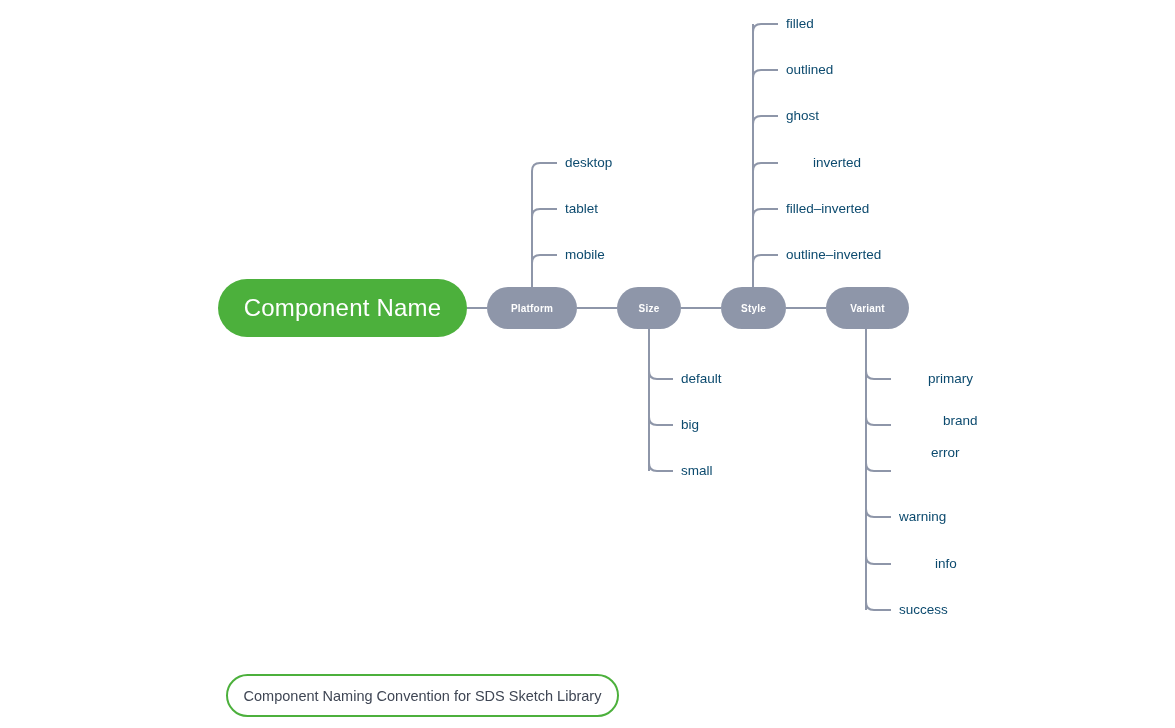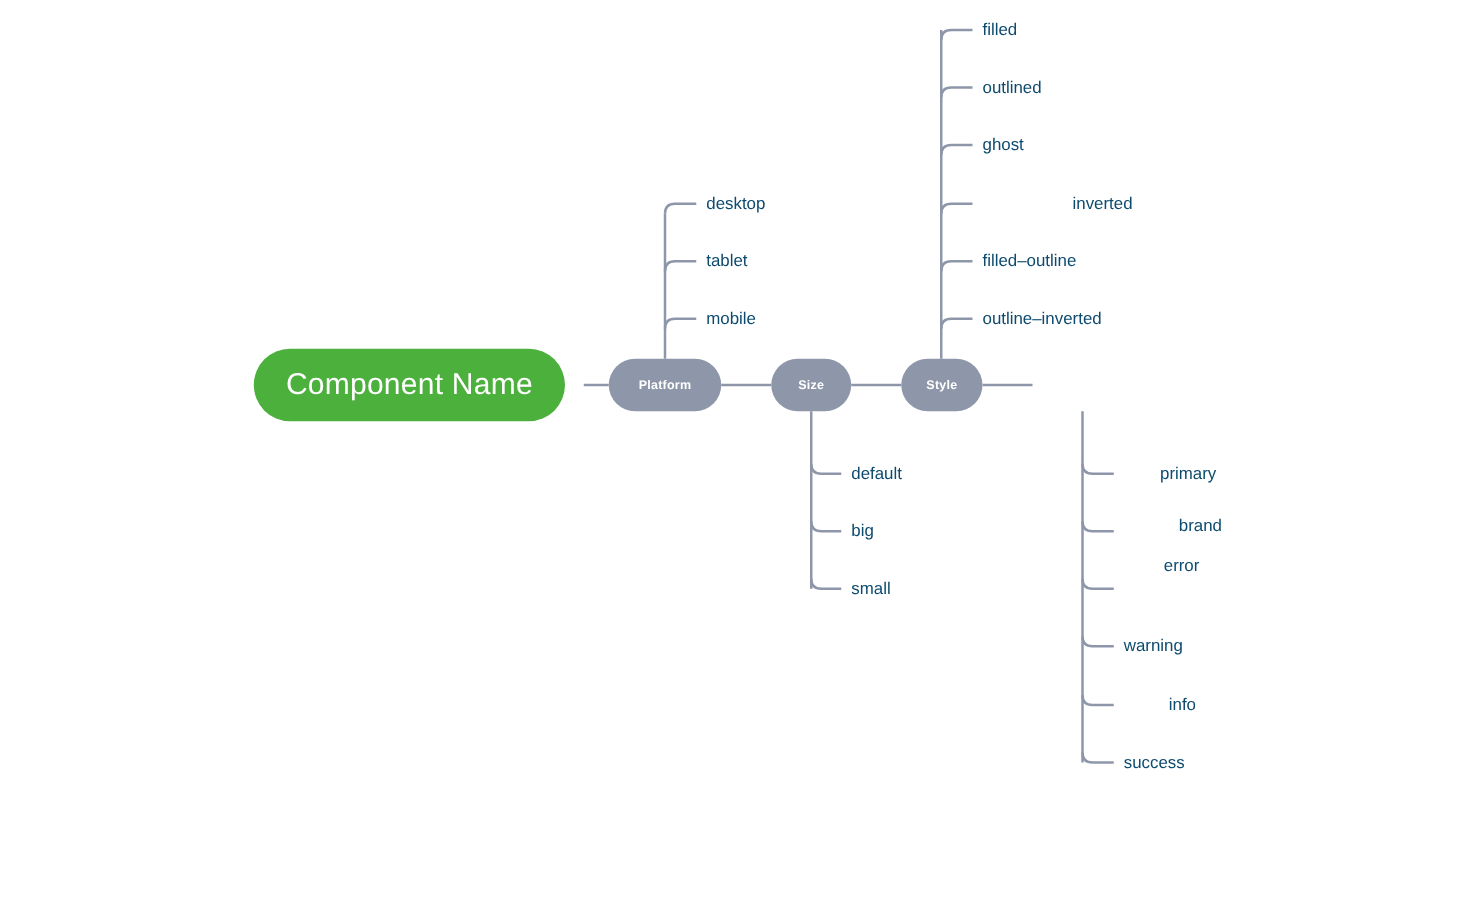--- a/index.html
+++ b/index.html
@@ -177,7 +177,7 @@
   <div class="leaf-label" style="left:786px; top:16px;">filled</div>
   <div class="leaf-label" style="left:786px; top:62px;">outlined</div>
   <div class="leaf-label" style="left:786px; top:108px;">ghost</div>
-  <div class="leaf-label" style="left:832px; top:155px;padding-left:26px;">inverted</div>
+  <div class="leaf-label" style="left:787px; top:155px;padding-left:26px;">inverted</div>
   <div class="leaf-label" style="left:786px; top:201px;">filled–outline</div>
   <div class="leaf-label" style="left:786px; top:247px;">outline–inverted</div>
 

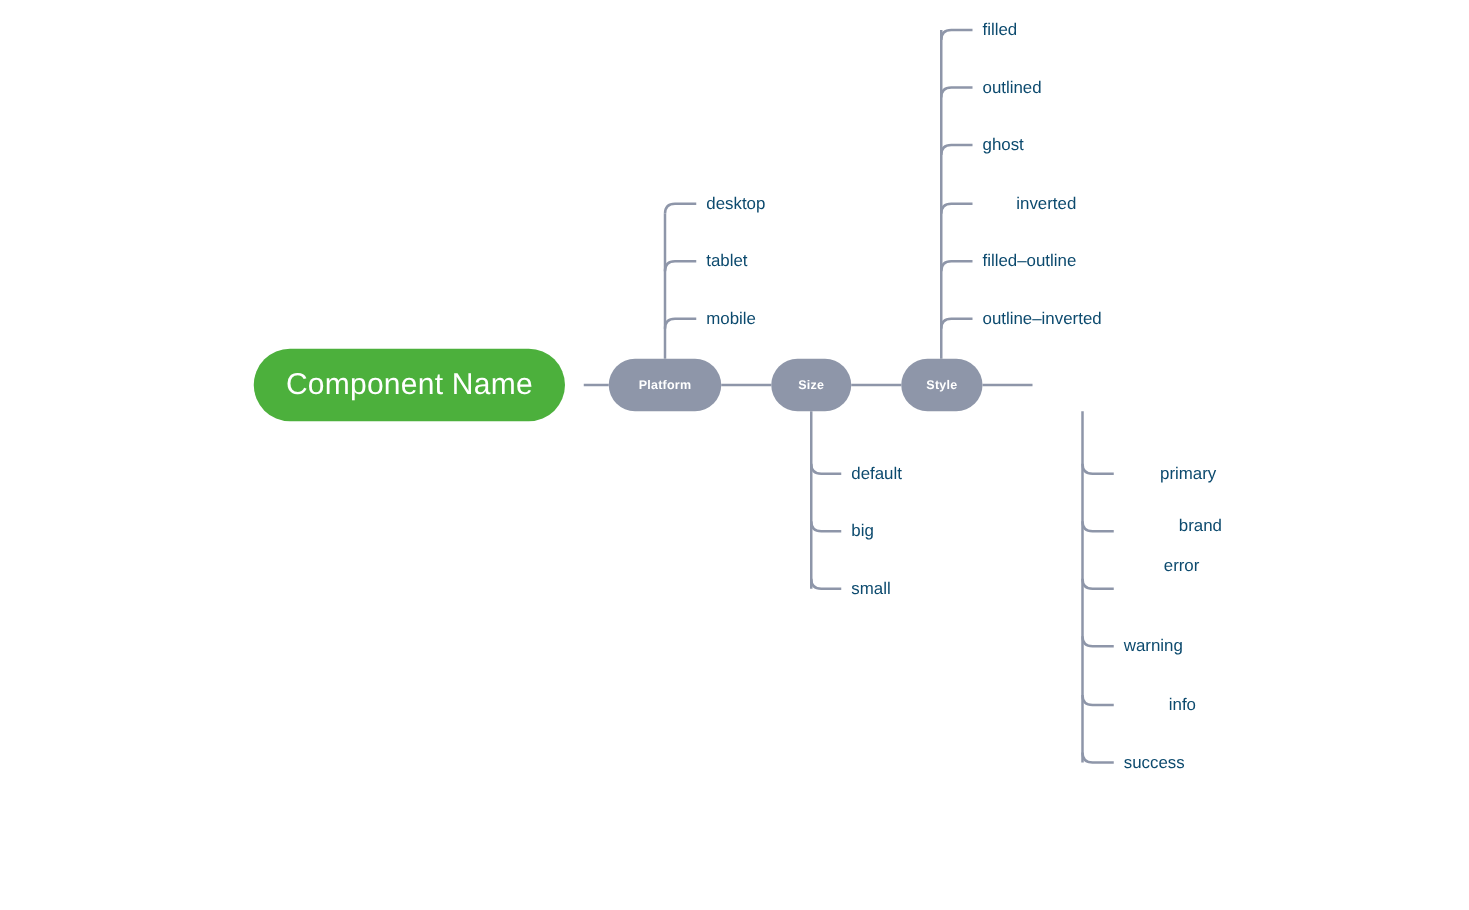--- a/index.html
+++ b/index.html
@@ -178,7 +178,7 @@
   <div class="leaf-label" style="left:786px; top:62px;">outlined</div>
   <div class="leaf-label" style="left:786px; top:108px;">ghost</div>
   <div class="leaf-label" style="left:787px; top:155px;padding-left:26px;">inverted</div>
-  <div class="leaf-label" style="left:786px; top:201px;">filled–outline</div>
+  <div class="leaf-label" style="left:786px; top:201px;">filled–inverted</div>
   <div class="leaf-label" style="left:786px; top:247px;">outline–inverted</div>
 
   <div class="leaf-label" style="left:928px; top:371px;">primary</div>

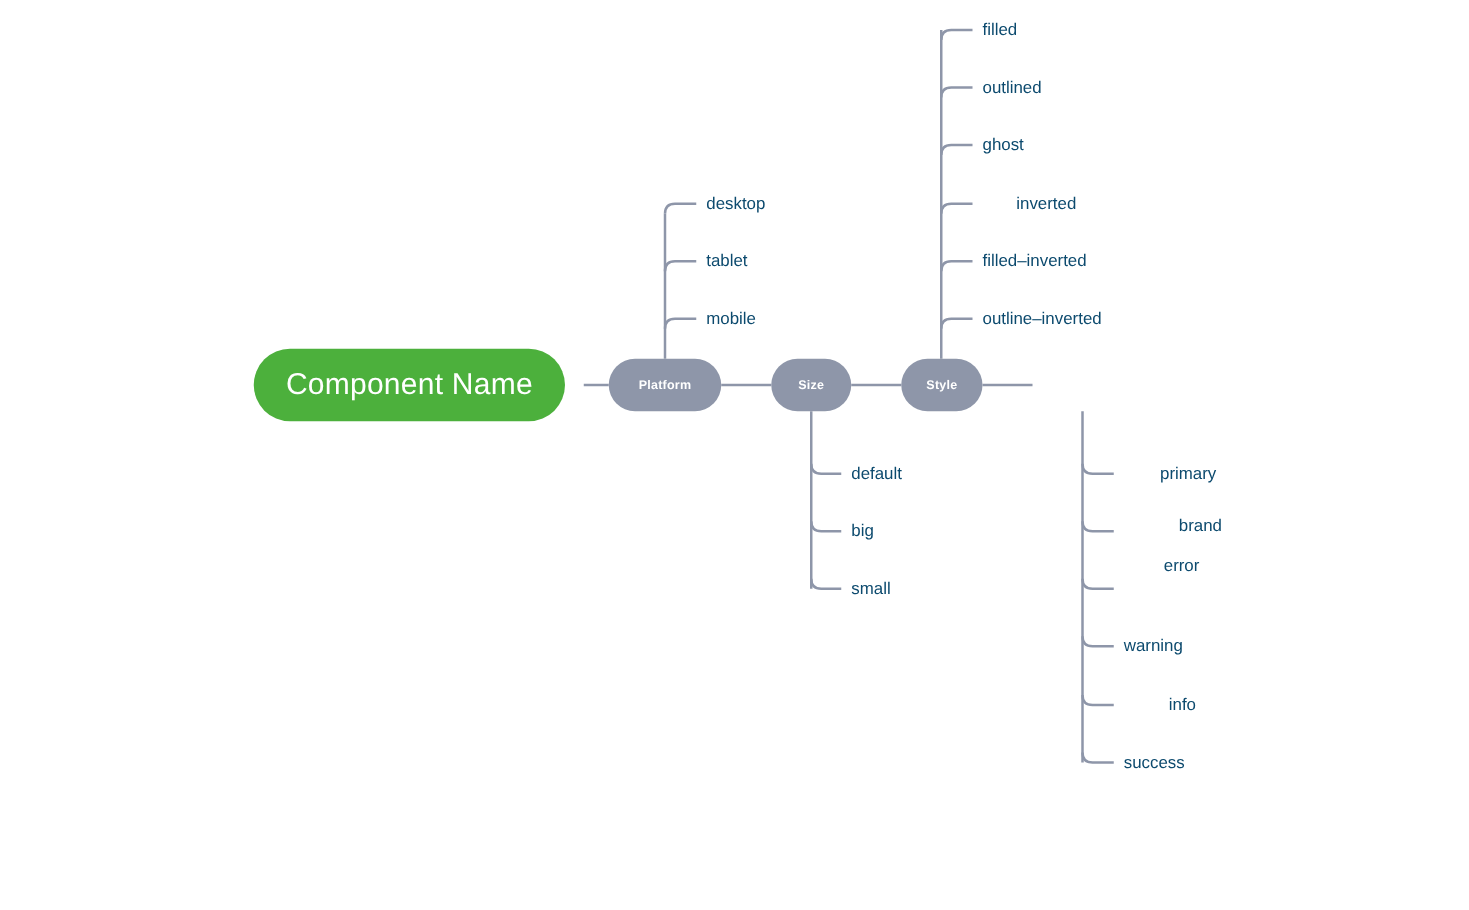--- a/index.html
+++ b/index.html
@@ -54,7 +54,7 @@
   }
 
   .node-root {
-    left: 203px;
+    left: 218px;
     top: 279px;
     width: 249px;
     height: 58px;

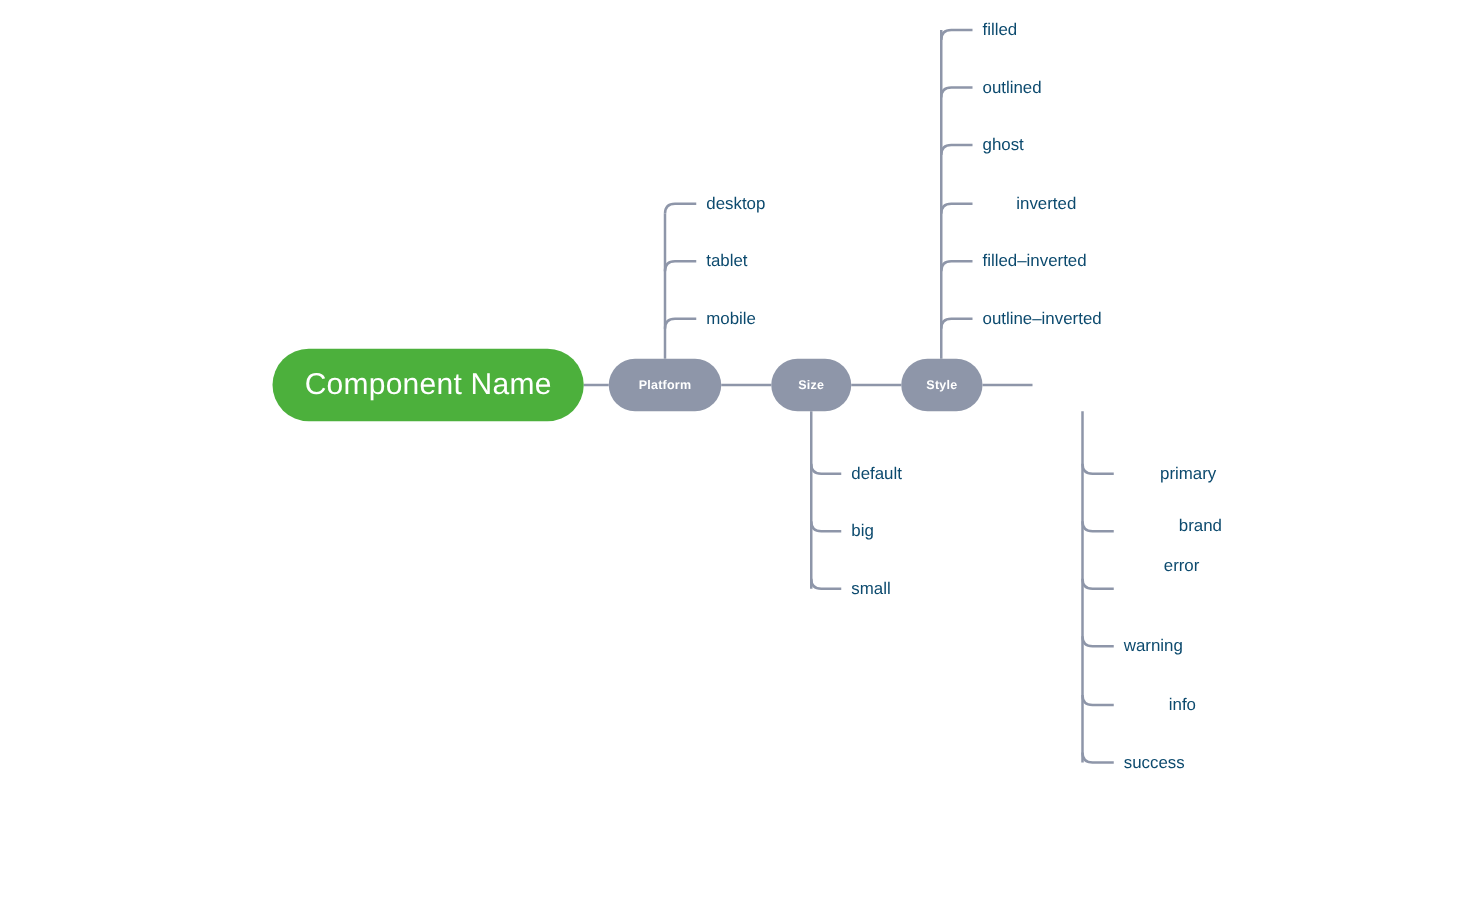--- a/index.html
+++ b/index.html
@@ -165,6 +165,9 @@
     <span>Style</span>
   </div>
 
+  <div class="node node-branch node-variant">
+    <span>Variant</span>
+  </div>
 
   <div class="leaf-label" style="left:565px; top:155px;">desktop</div>
   <div class="leaf-label" style="left:565px; top:201px;text-align:center;">tablet</div>

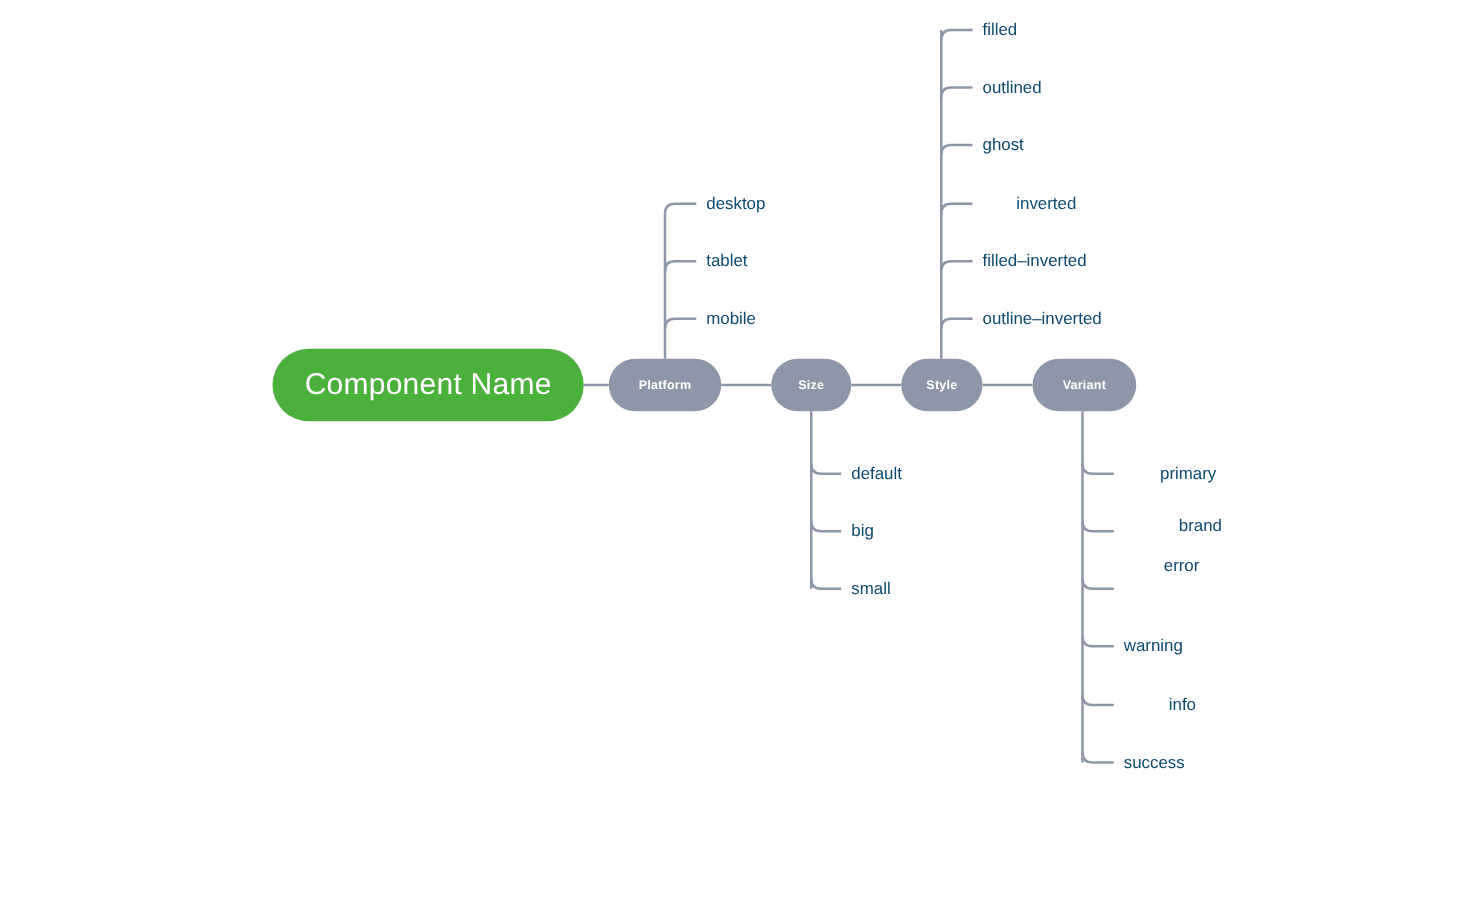--- a/index.html
+++ b/index.html
@@ -191,6 +191,9 @@
   <div class="leaf-label" style="left:899px; top:556px;padding-left:36px;">info</div>
   <div class="leaf-label" style="left:899px; top:602px;">success</div>
 
+  <div class="caption-pill">
+    <span>Component Naming Convention for SDS Sketch Library</span>
+  </div>
 
 </div>
 

